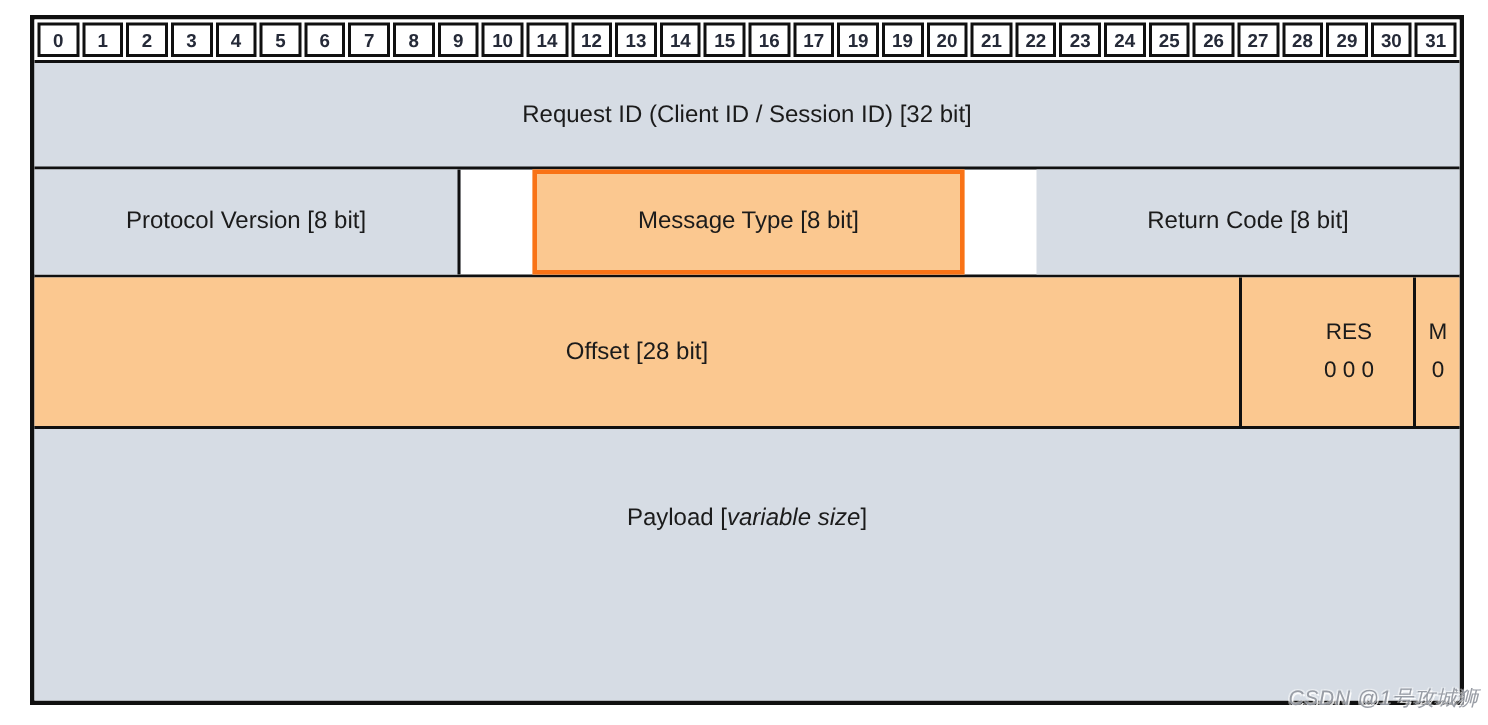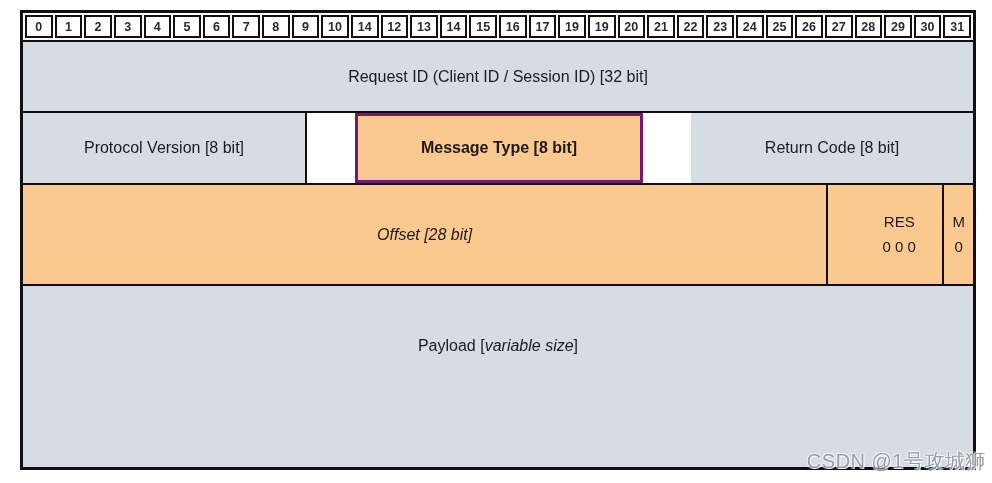--- a/index.html
+++ b/index.html
@@ -57,8 +57,8 @@
   .v-cell { flex: 1; border-right: 2px solid var(--c-border); }
   .v-cell.last { border-right: none; }
   .v-cell.highlight {
-    border: 3px solid #701a75;
-    font-weight: bold;
+    border: 3px solid #f97316;
+    font-weight: normal;
   }
 
   .offset-row { height: 101px; display: flex; }

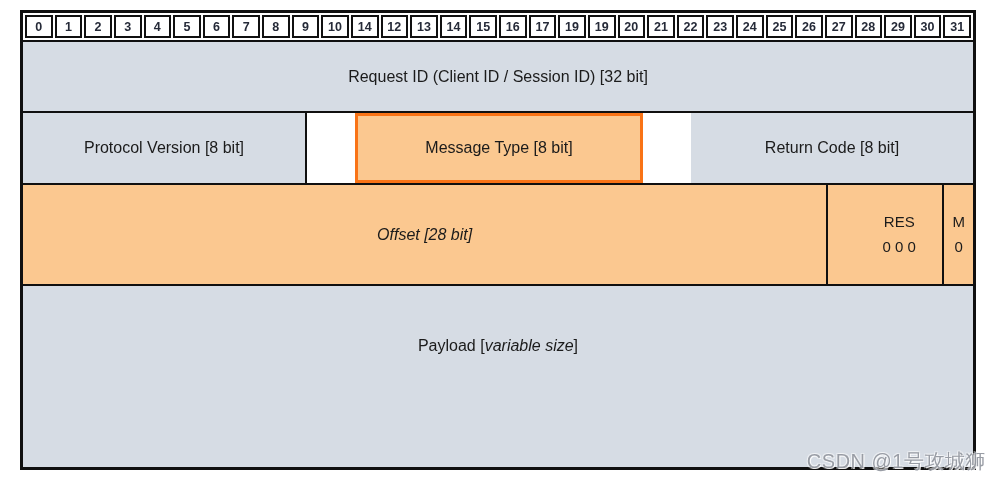--- a/index.html
+++ b/index.html
@@ -62,7 +62,7 @@
   }
 
   .offset-row { height: 101px; display: flex; }
-  .offset-cell { flex: 28; border-right: 2px solid var(--c-border); font-style: italic; }
+  .offset-cell { flex: 28; border-right: 2px solid var(--c-border); }
   .stack-cell {
     flex-direction: column;
     line-height: 1.65;

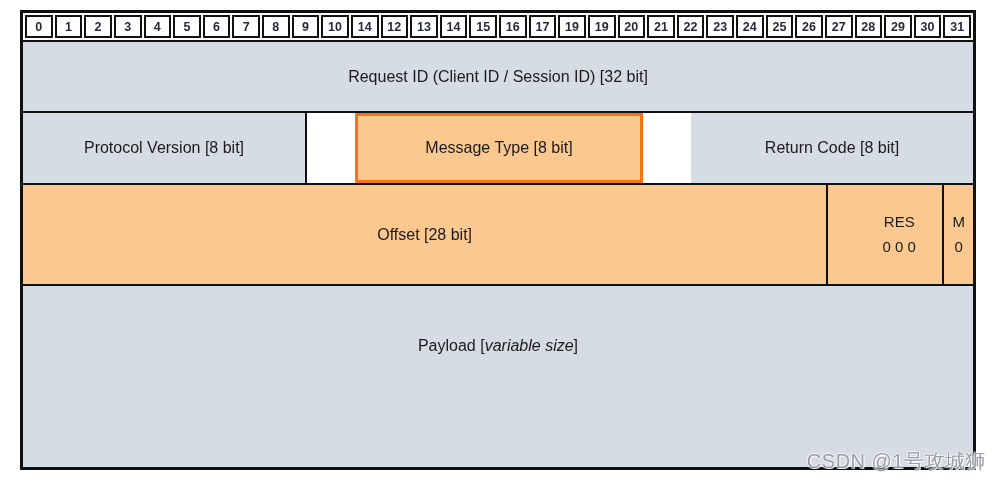--- a/index.html
+++ b/index.html
@@ -82,7 +82,7 @@
   .watermark {
     position: absolute;
     right: 6px; bottom: 8px;
-    font-size: 20px;
+    font-size: 14px;
     letter-spacing: 0.5px;
     color: rgba(148, 152, 160, 0.95);
     text-shadow:
@@ -92,6 +92,7 @@
       -1px 1px 0 rgba(255,255,255,0.45);
     z-index: 10;
     white-space: nowrap;
+    font-style: italic;
   }
 </style>
 </head>

